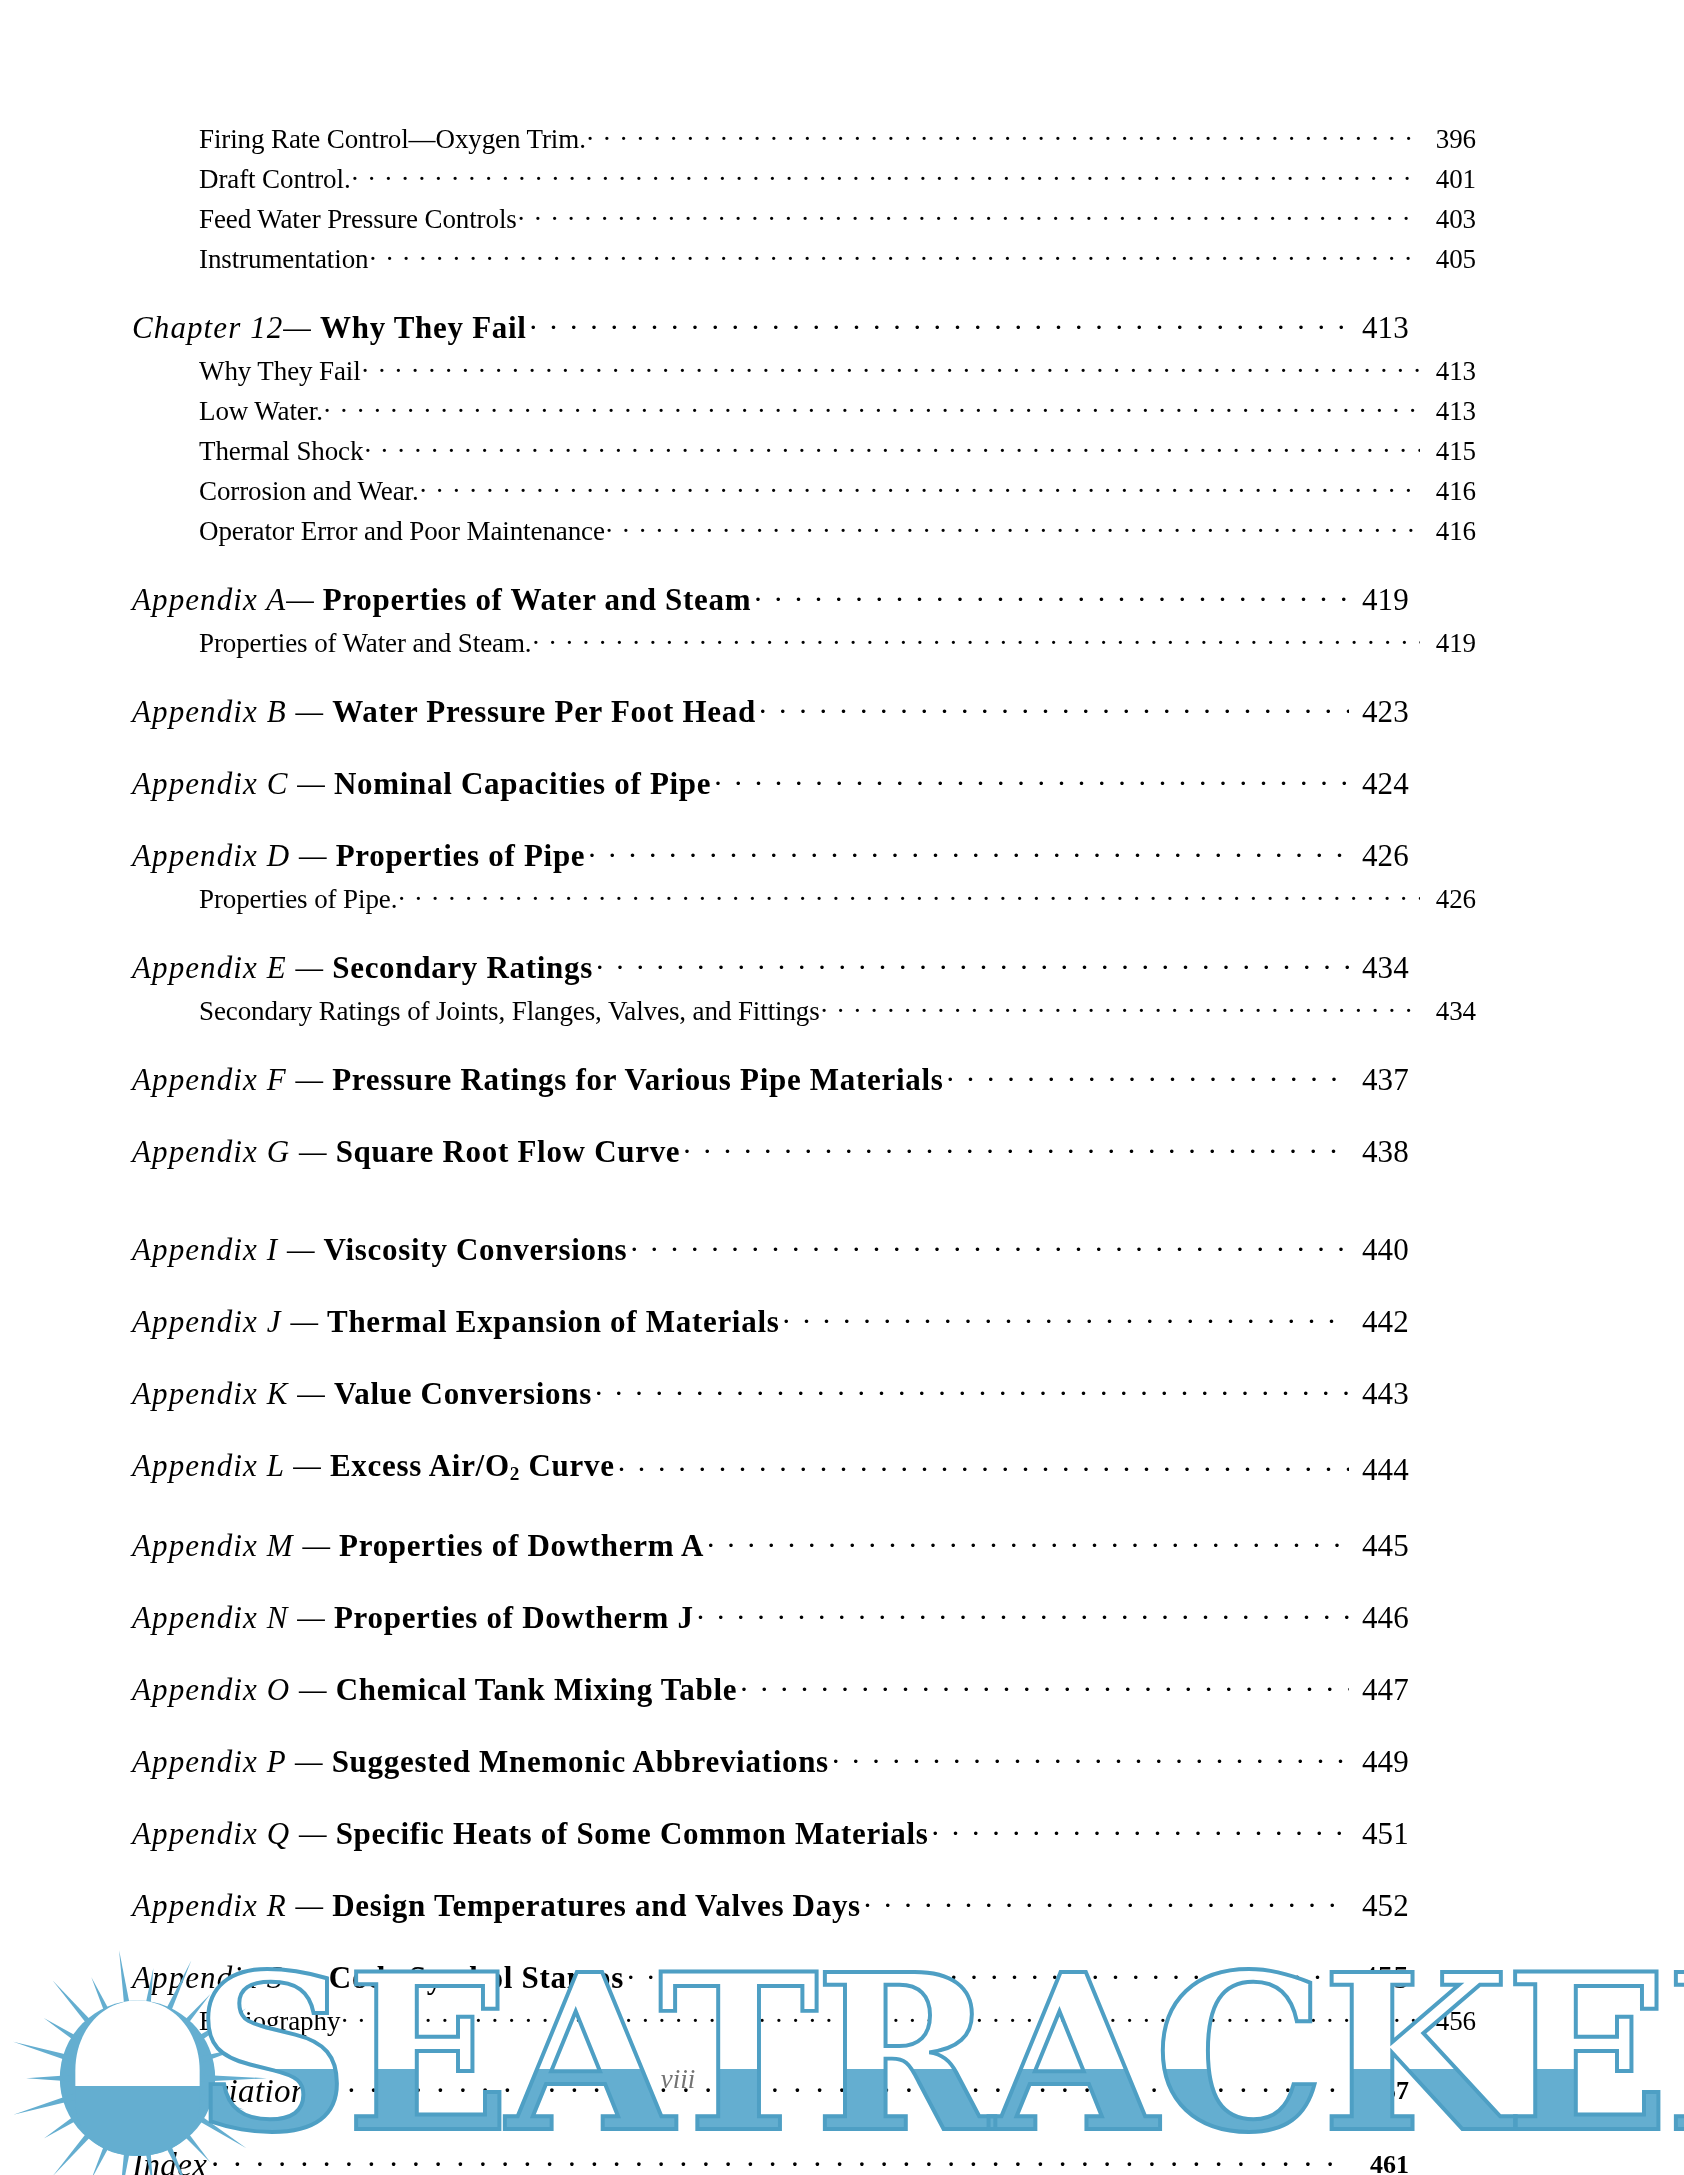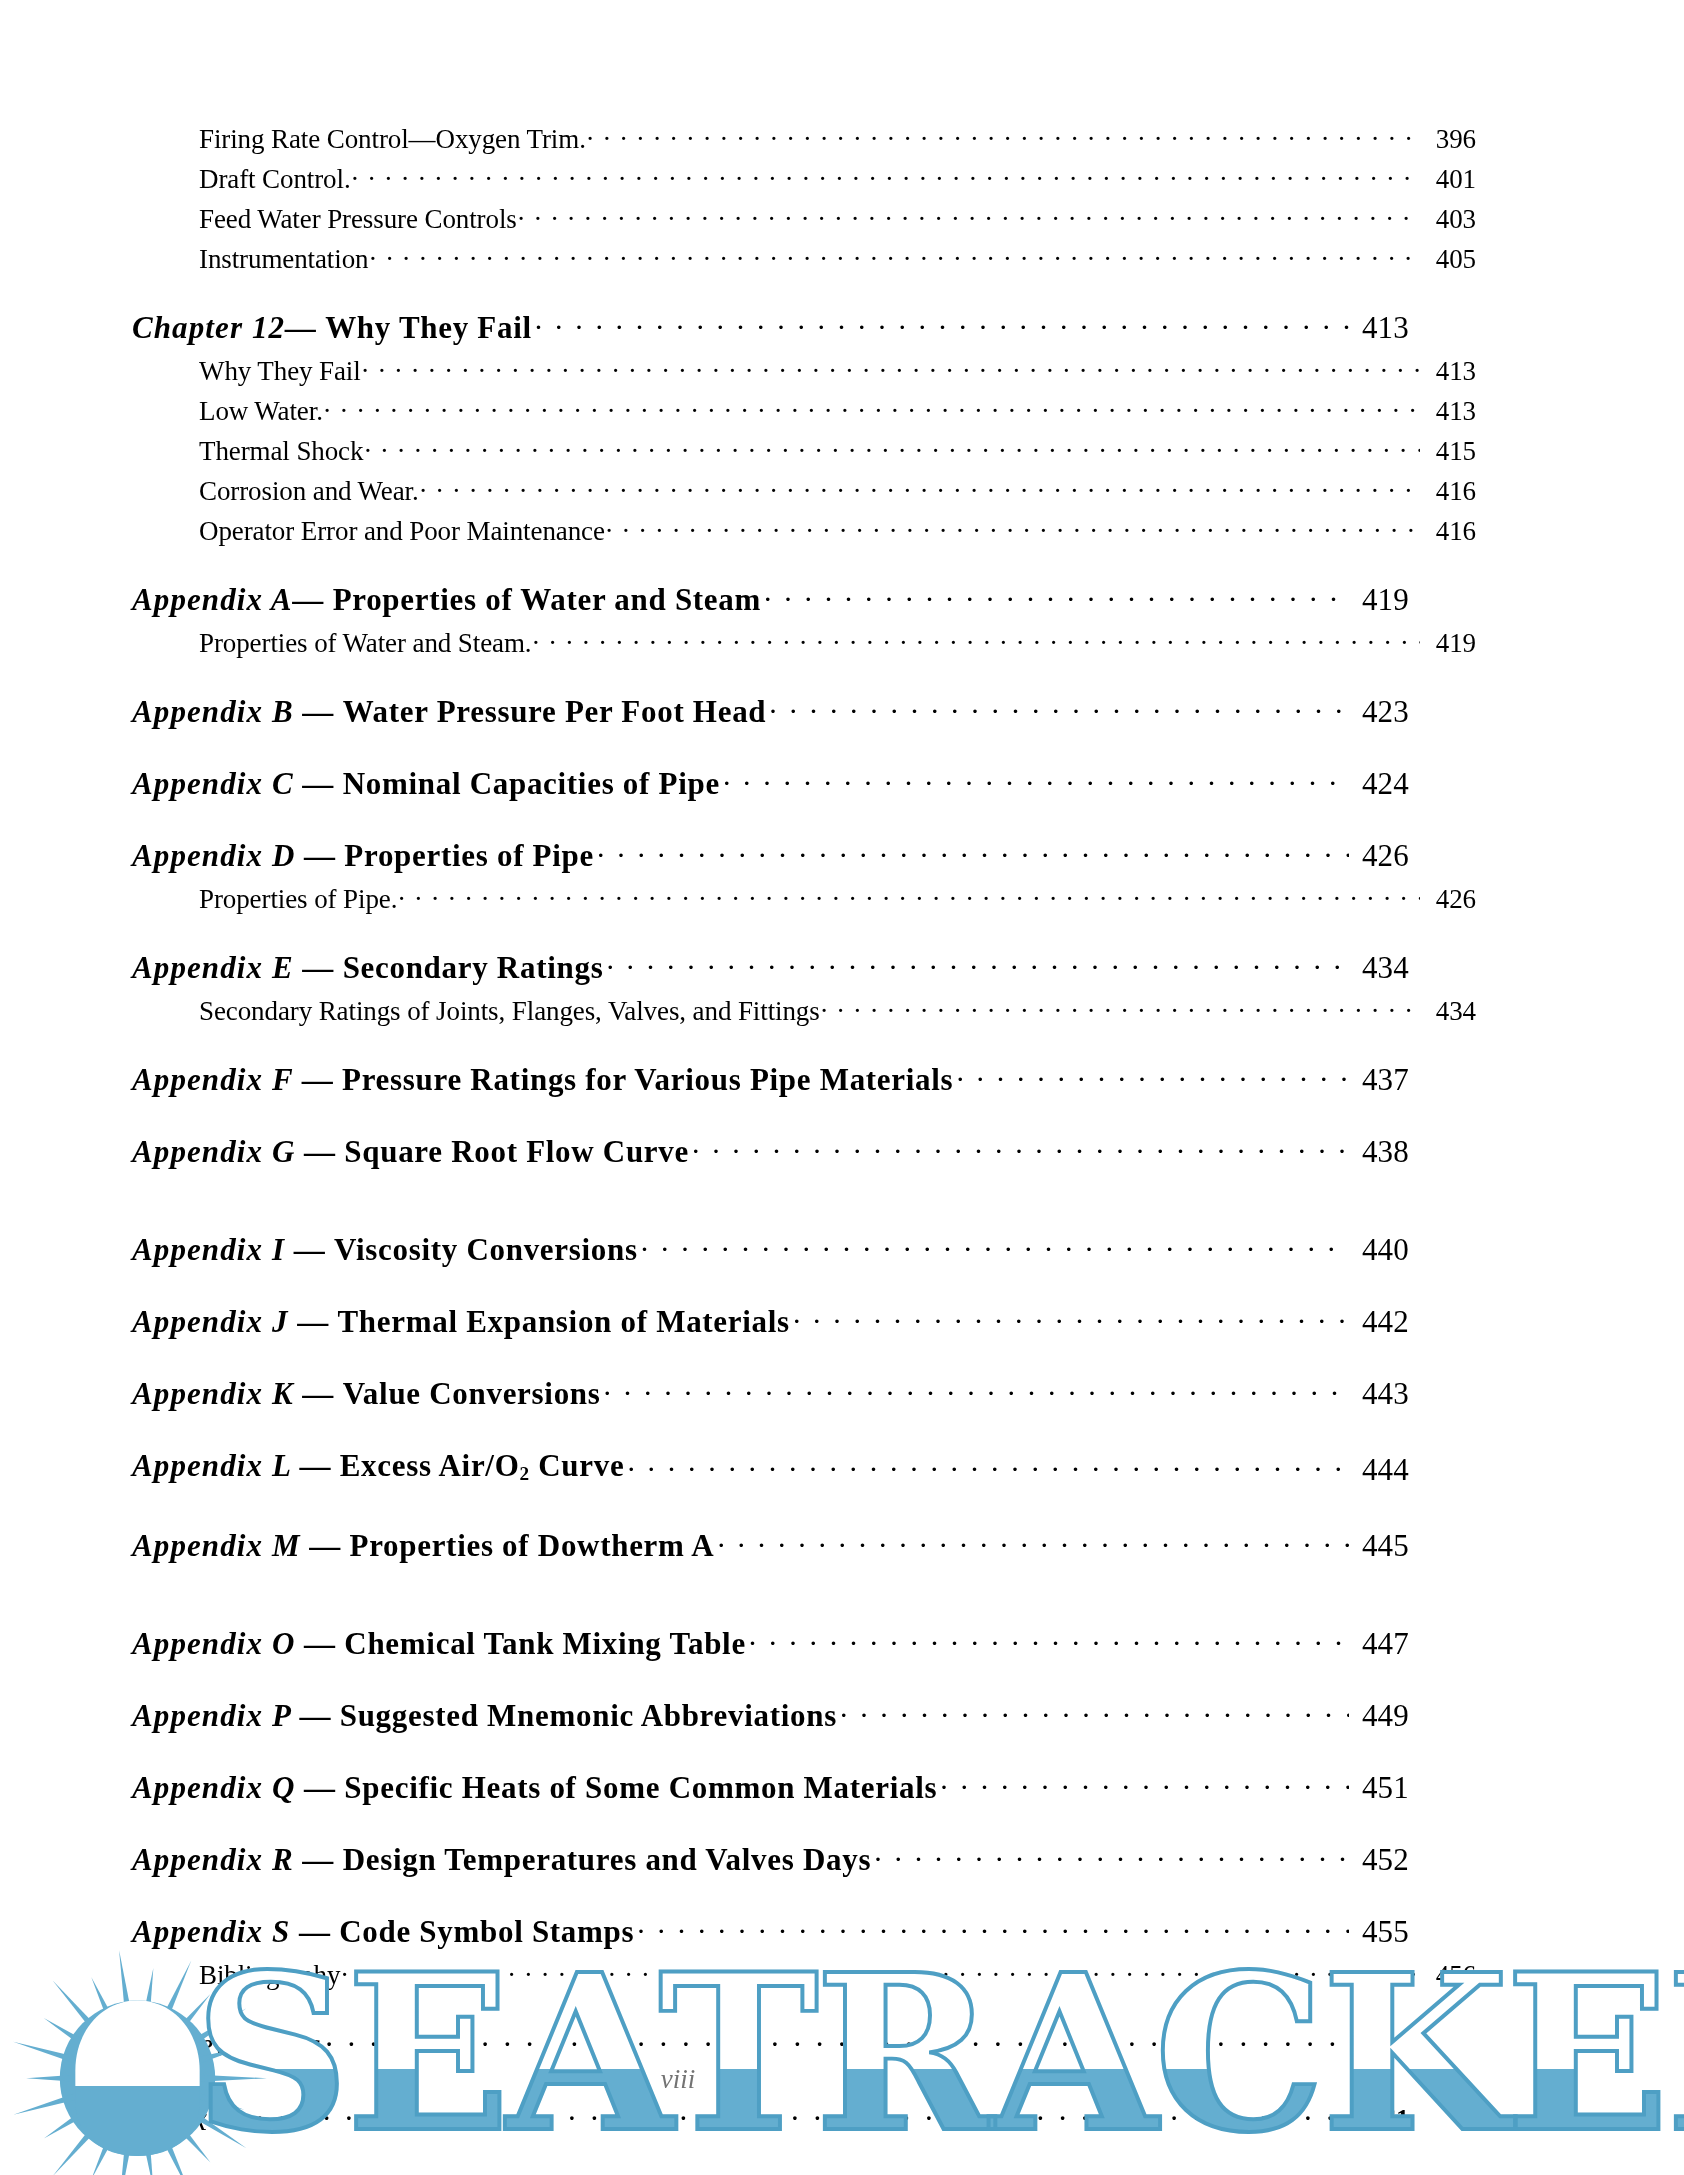--- a/index.html
+++ b/index.html
@@ -77,7 +77,7 @@
   }
   .major .num {
     font-style: italic;
-    font-weight: bold;
+    font-weight: normal;
     letter-spacing: 1.1px;
   }
   .major .title {

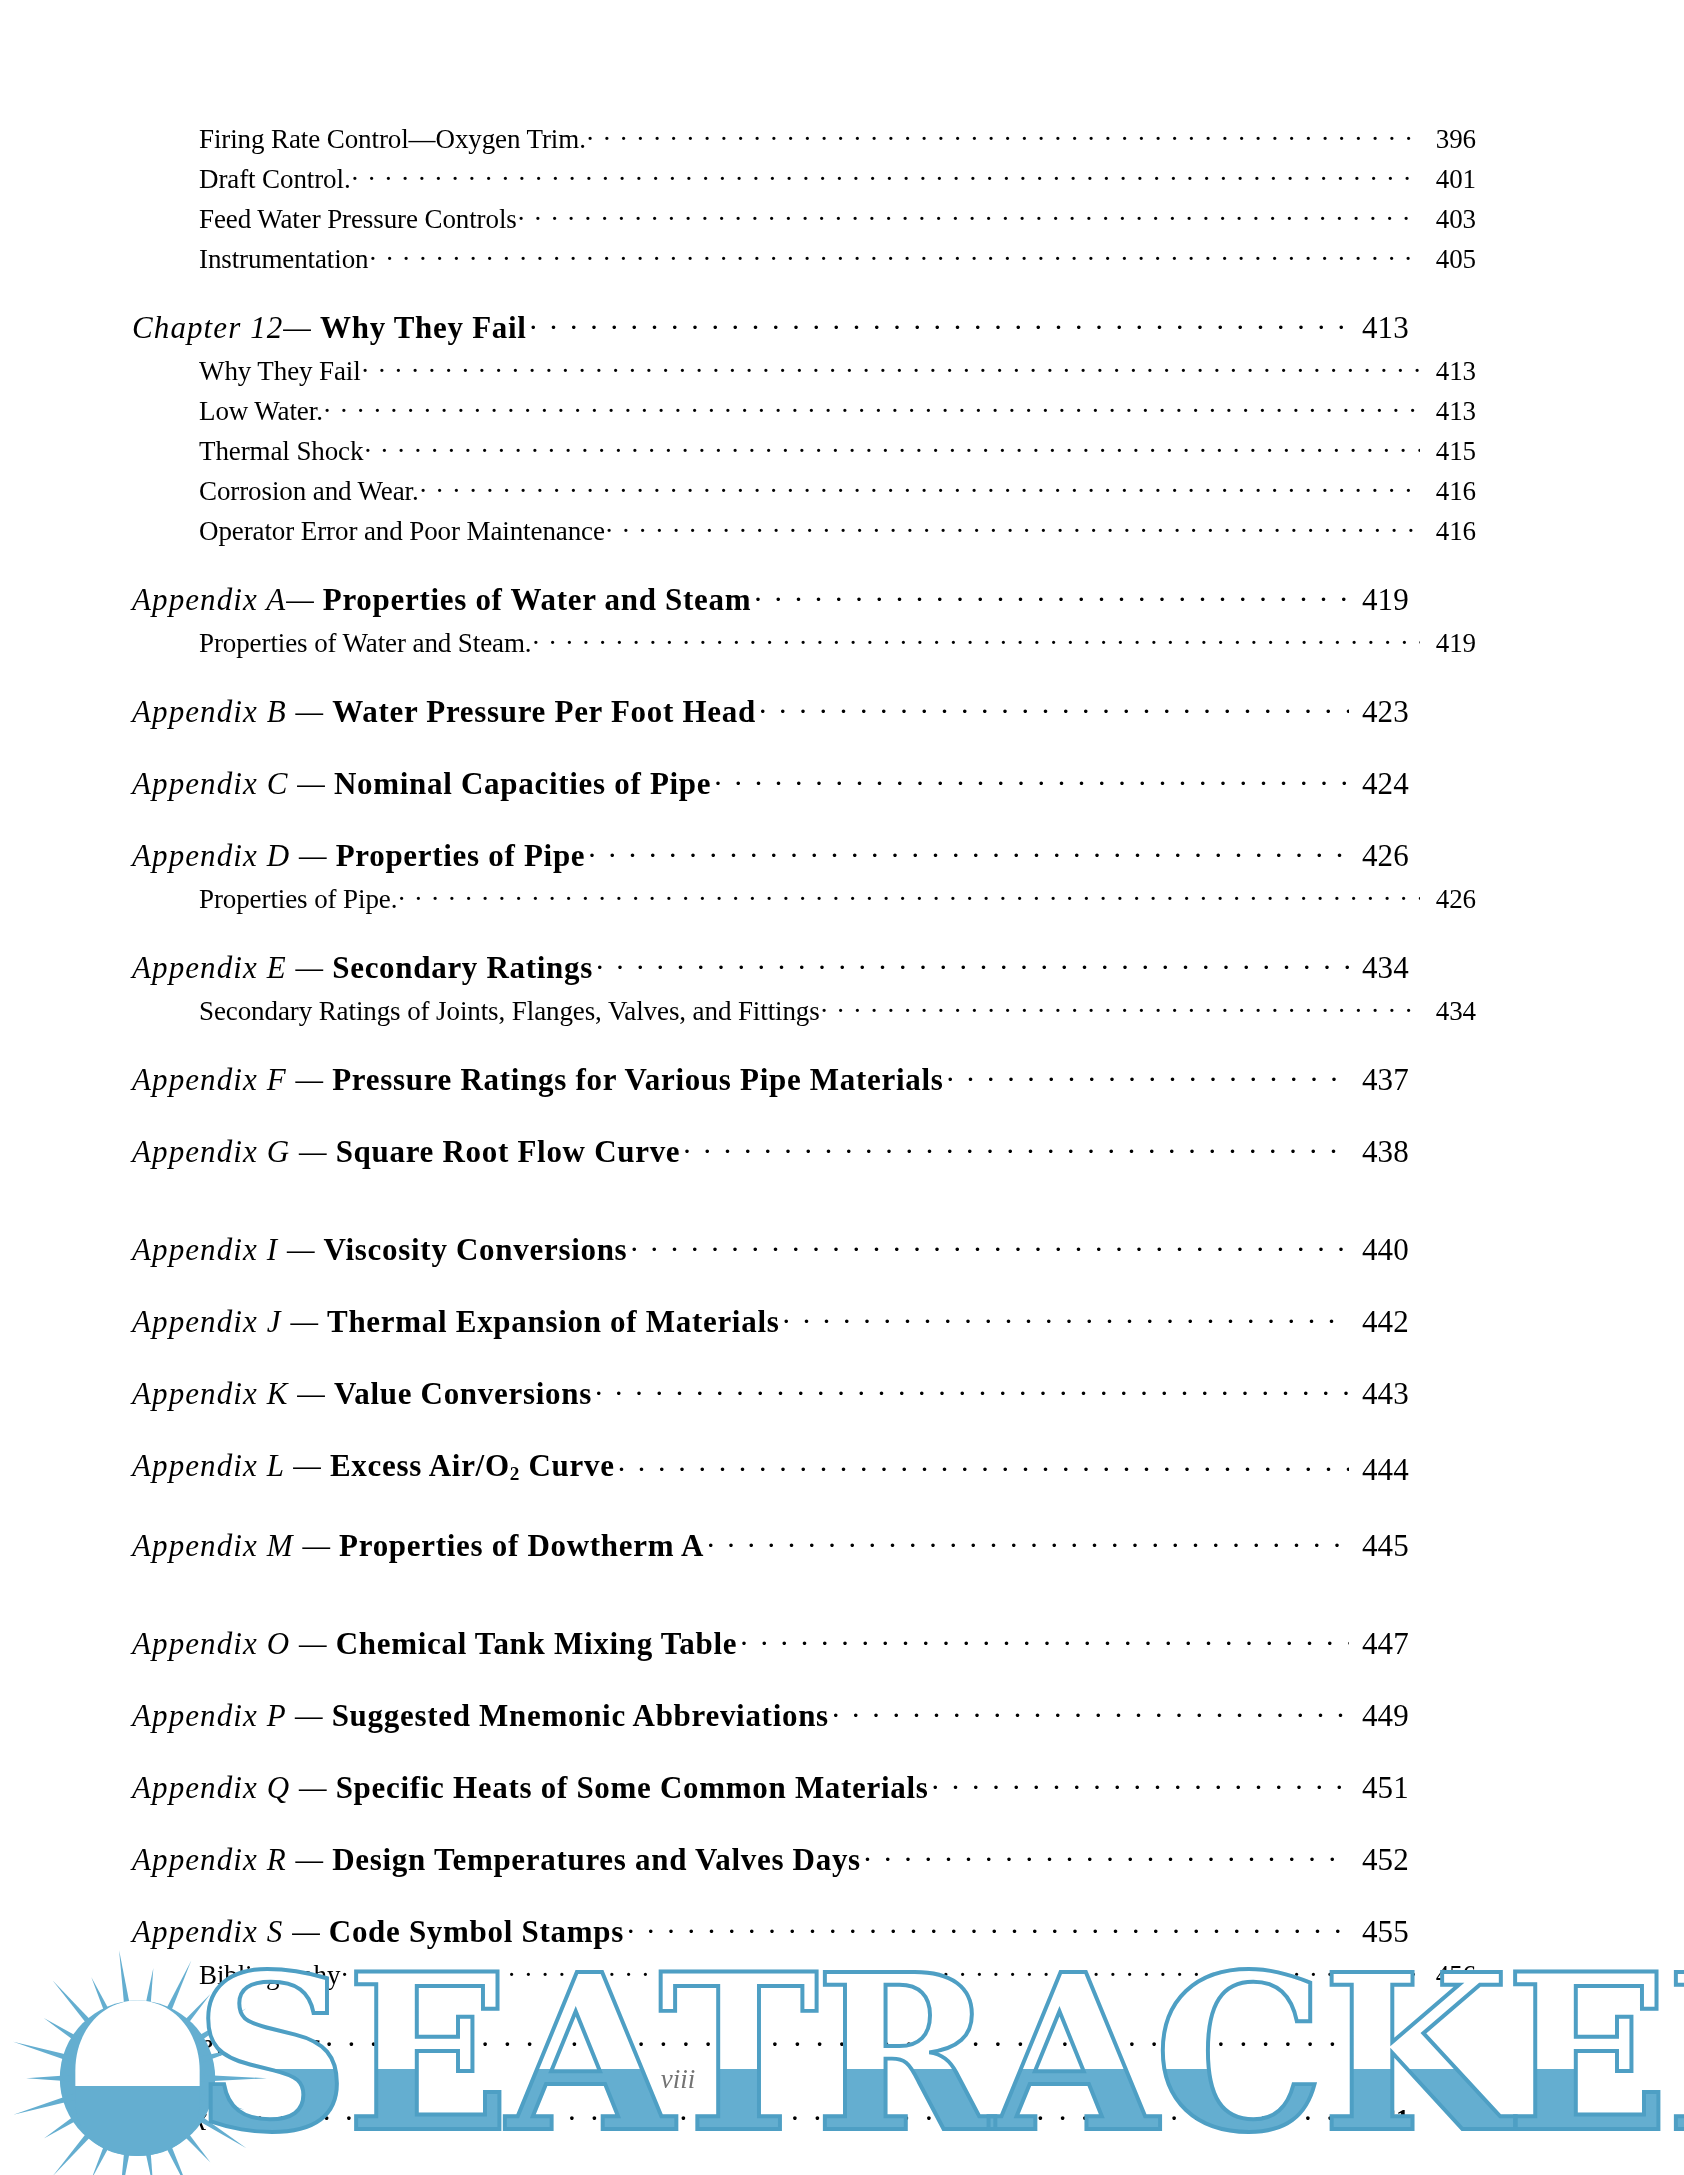--- a/index.html
+++ b/index.html
@@ -293,6 +293,11 @@
         <span class="pageno">445</span>
       </div>
       <div class="gap-block"></div>
+      <div class="row major">
+        <span class="label"><span class="num">Appendix N —</span> <span class="title">Properties of Dowtherm J</span></span>
+        <span class="leader"></span>
+        <span class="pageno">446</span>
+      </div>
       <div class="gap-block"></div>
       <div class="row major">
         <span class="label"><span class="num">Appendix O —</span> <span class="title">Chemical Tank Mixing Table</span></span>

